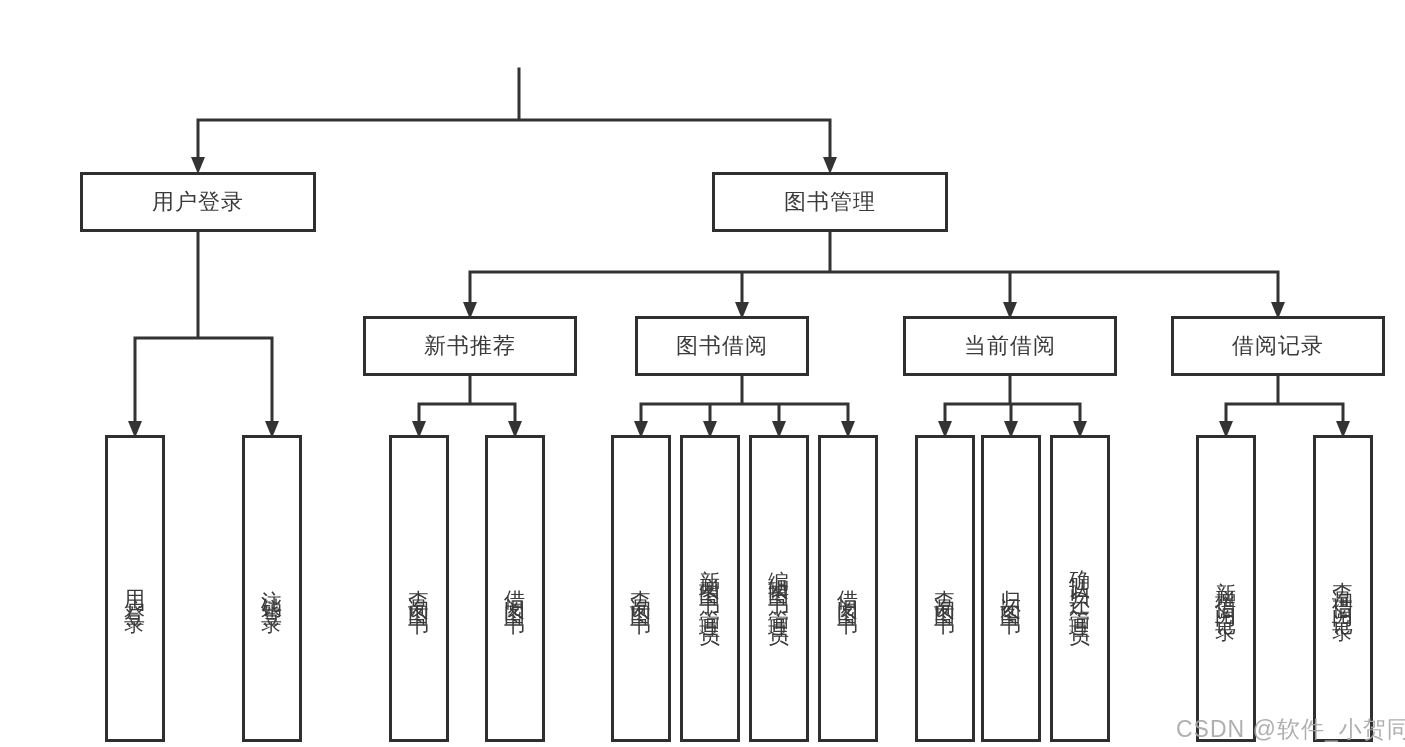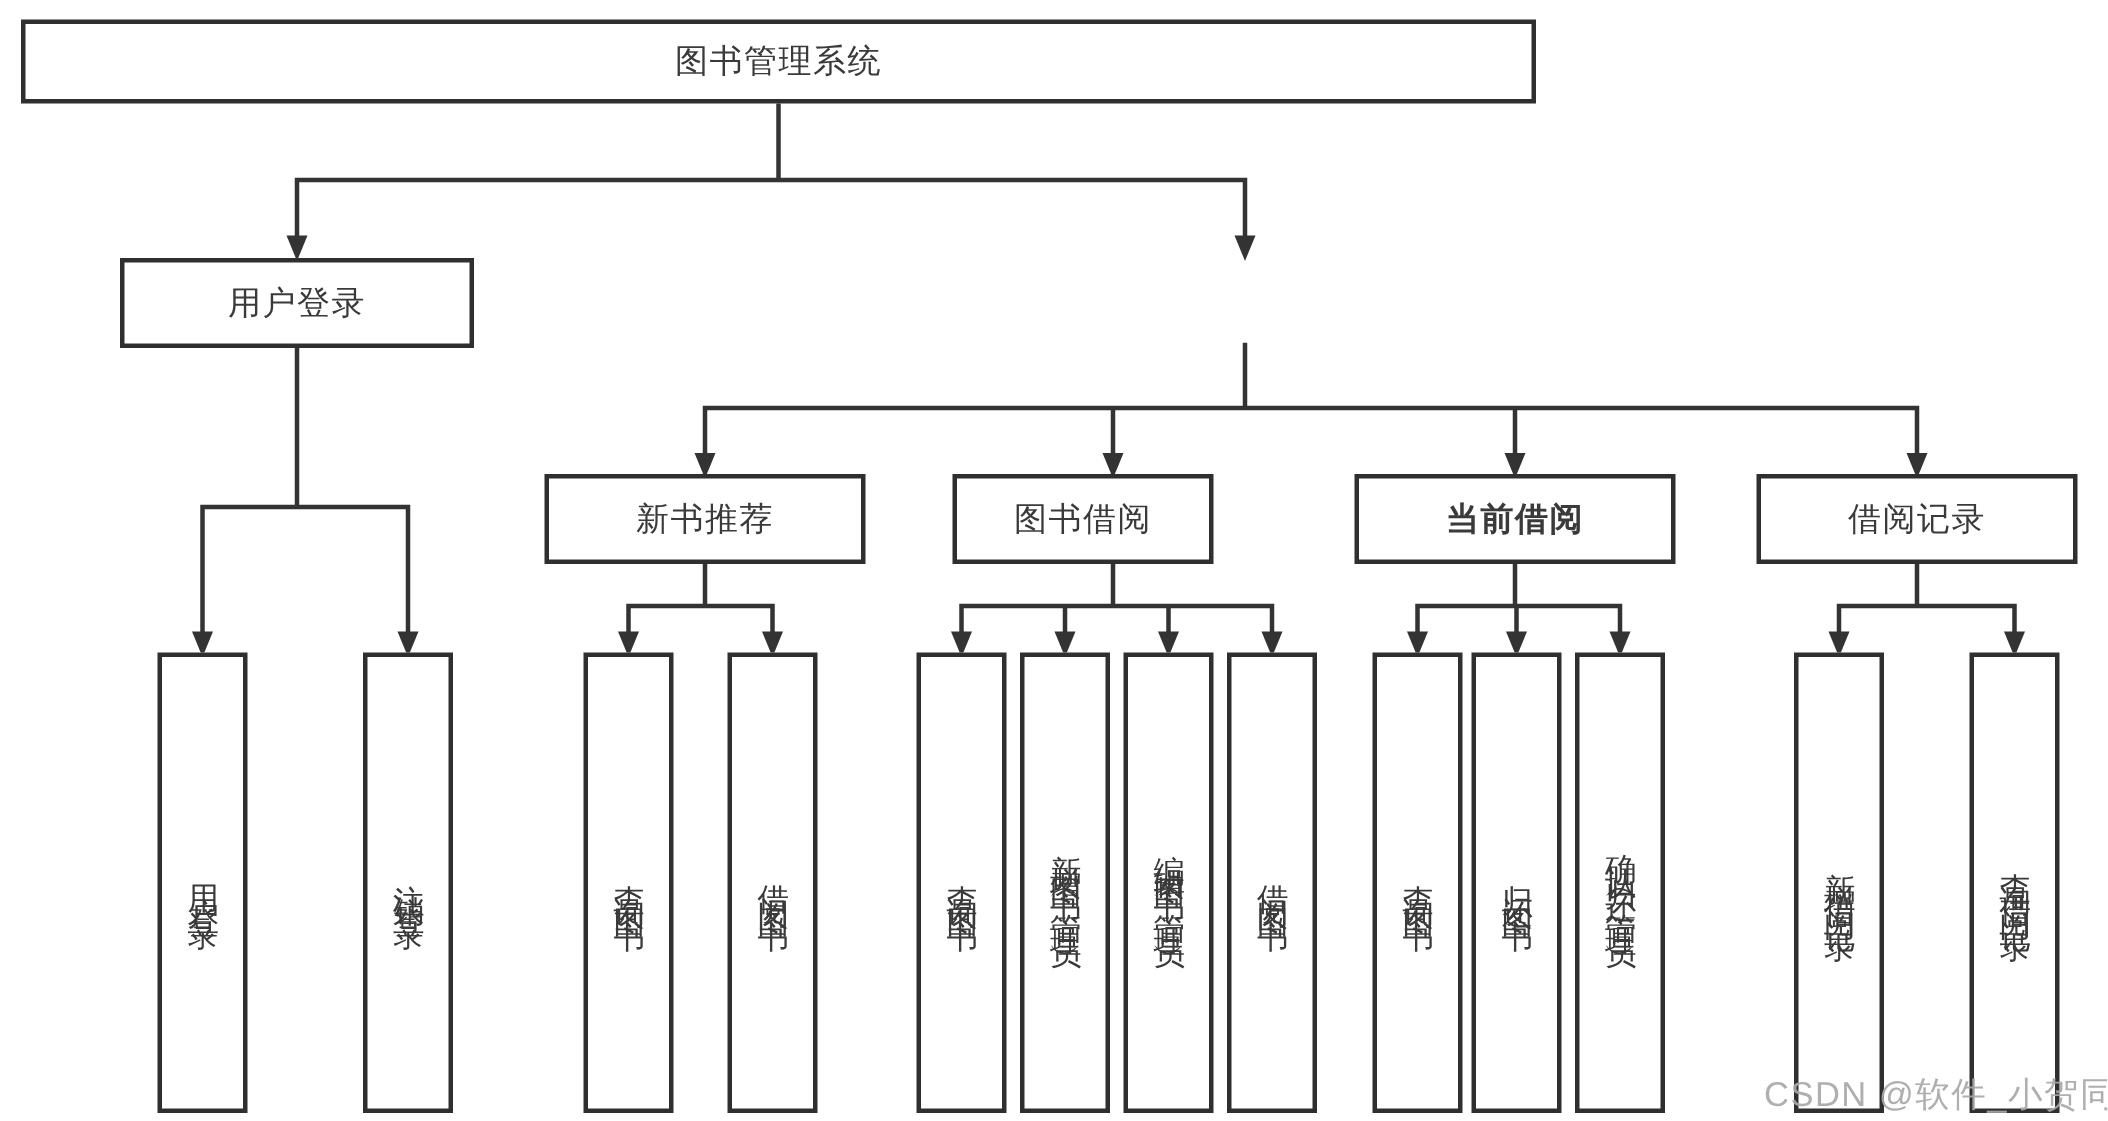--- a/index.html
+++ b/index.html
@@ -89,9 +89,6 @@
     </g>
   </svg>
 
-  <div class="box" style="left:14px; top:13px; width:1010px; height:56px;">
-    <span class="hlabel">图书管理系统</span>
-  </div>
 
   <div class="box" style="left:80px; top:172px; width:236px; height:60px;">
     <span class="hlabel">用户登录</span>

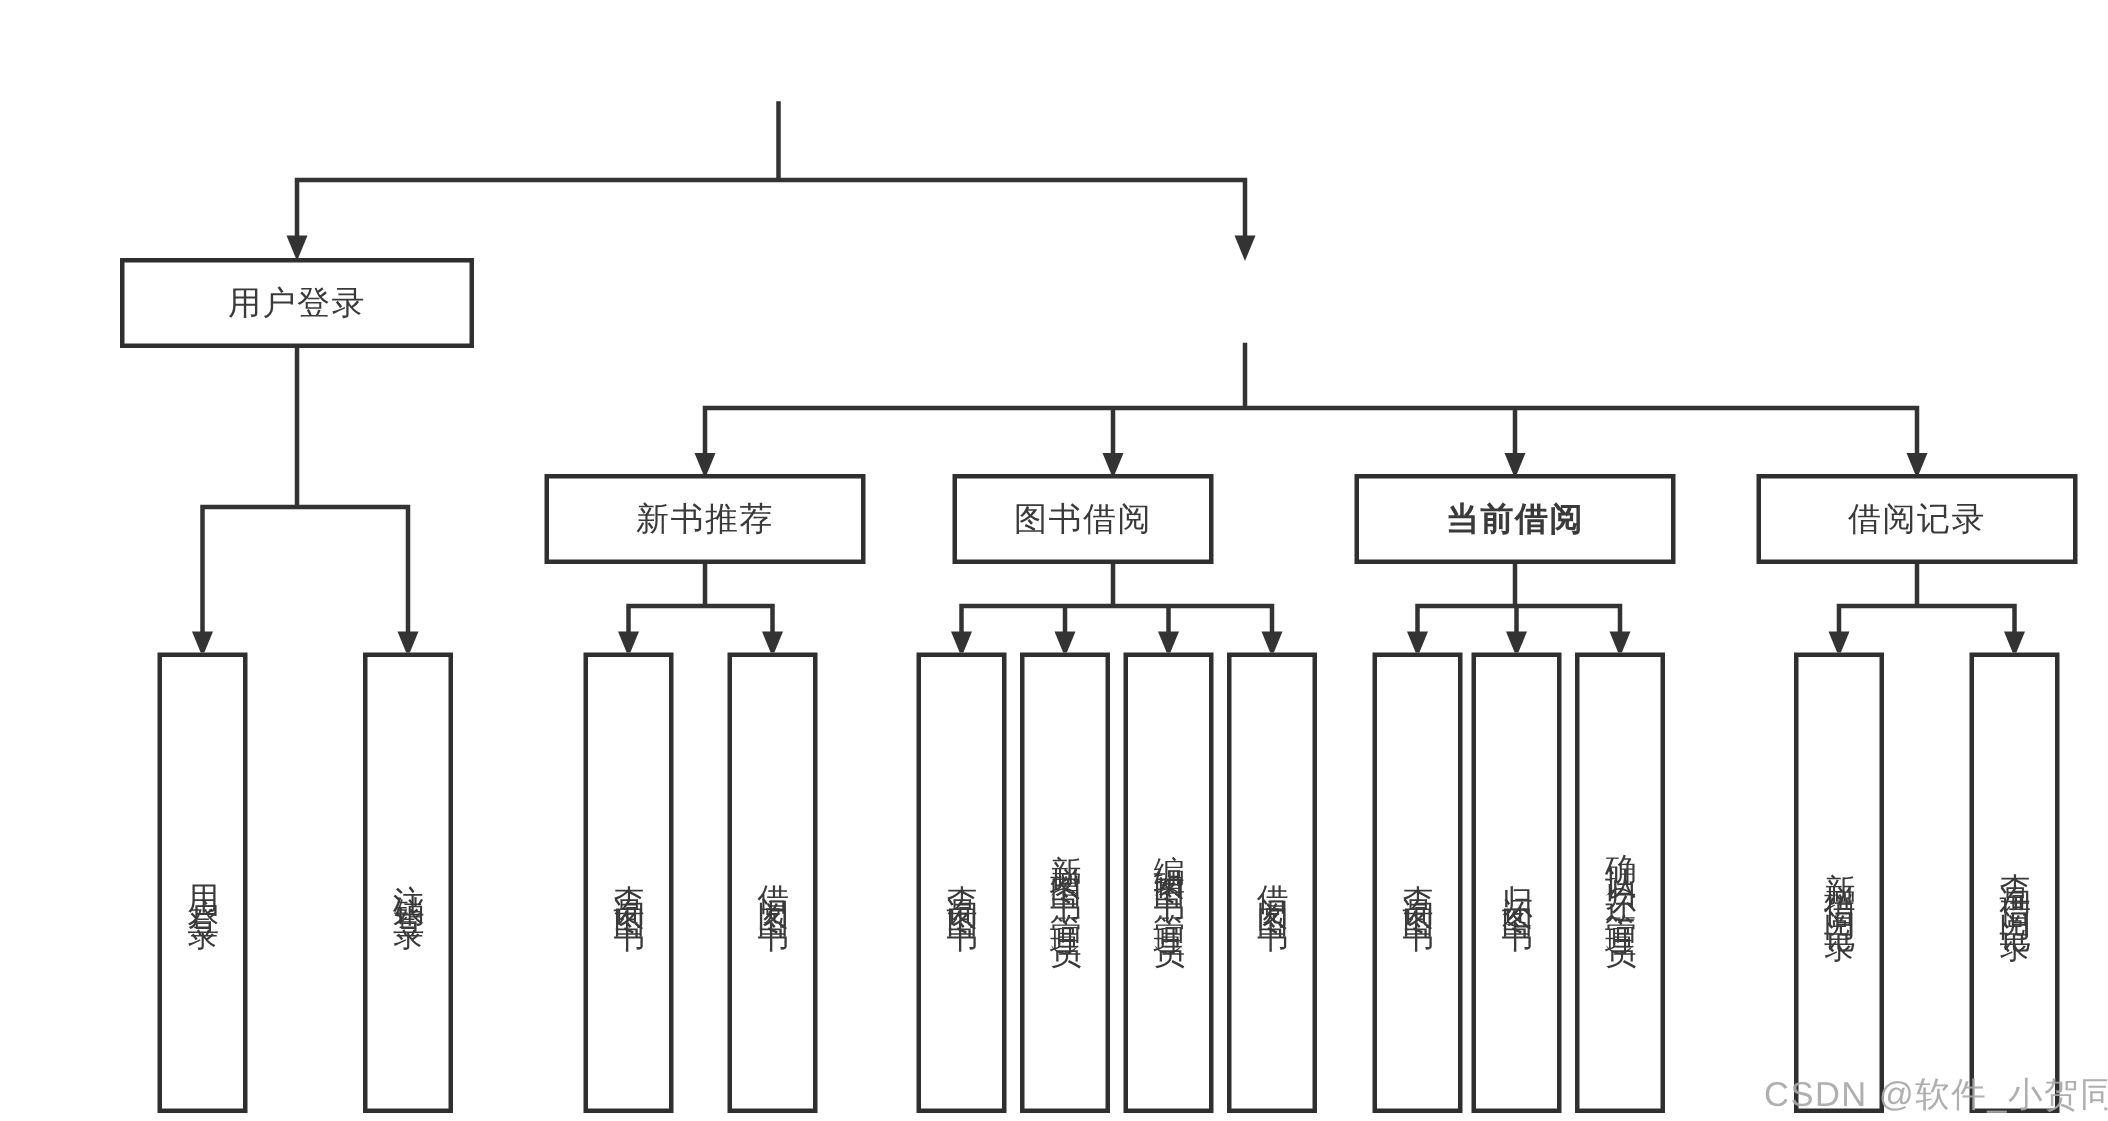--- a/index.html
+++ b/index.html
@@ -93,6 +93,9 @@
   <div class="box" style="left:80px; top:172px; width:236px; height:60px;">
     <span class="hlabel">用户登录</span>
   </div>
+  <div class="box" style="left:712px; top:172px; width:236px; height:60px;">
+    <span class="hlabel">图书管理</span>
+  </div>
 
   <div class="box" style="left:363px; top:316px; width:214px; height:60px;">
     <span class="hlabel">新书推荐</span>

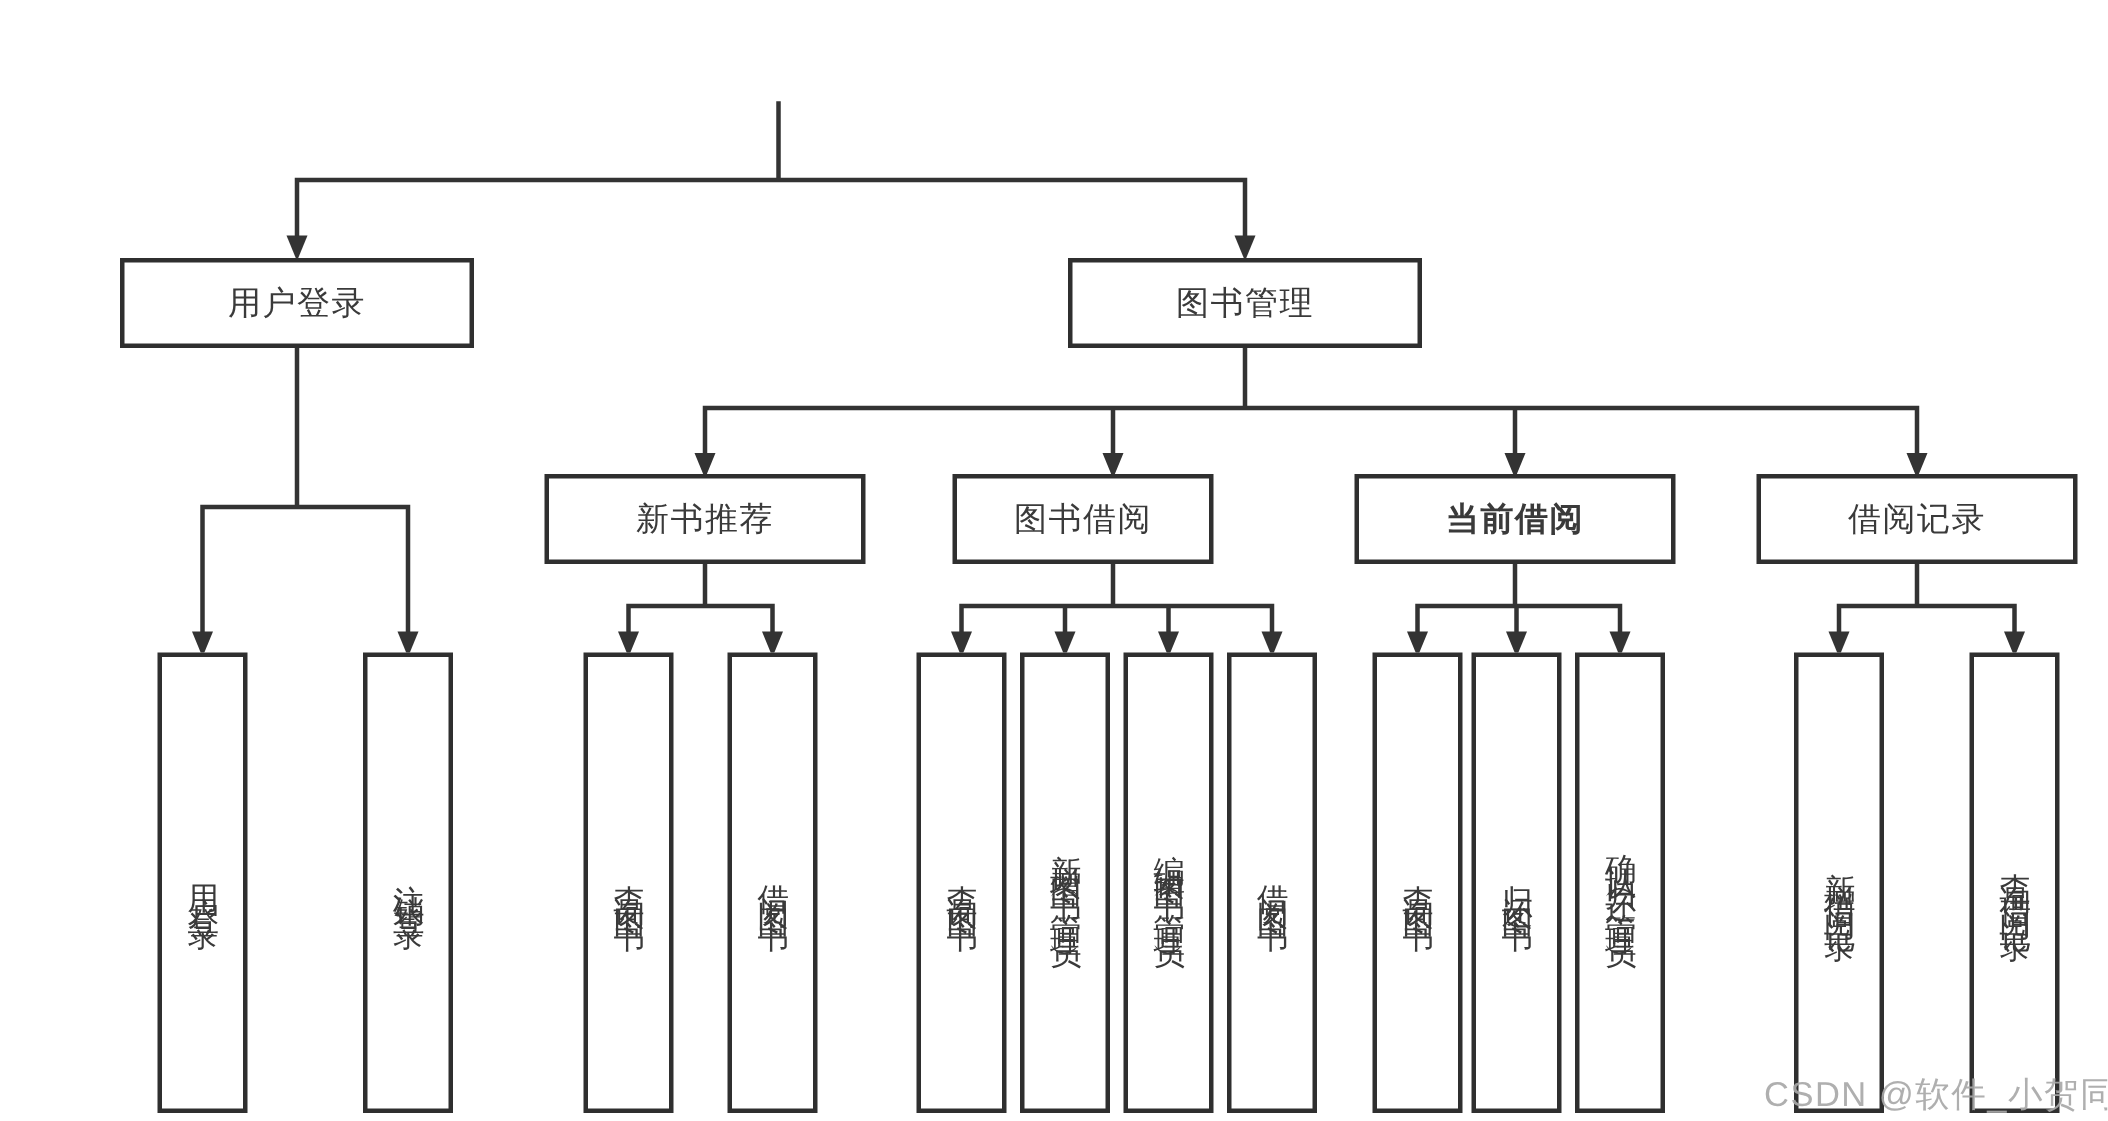--- a/index.html
+++ b/index.html
@@ -103,7 +103,7 @@
   <div class="box" style="left:635px; top:316px; width:174px; height:60px;">
     <span class="hlabel">图书借阅</span>
   </div>
-  <div class="box" style="left:903px; top:316px; width:214px; height:60px;font-weight:bold;">
+  <div class="box" style="left:903px; top:316px; width:214px; height:60px;">
     <span class="hlabel">当前借阅</span>
   </div>
   <div class="box" style="left:1171px; top:316px; width:214px; height:60px;">

